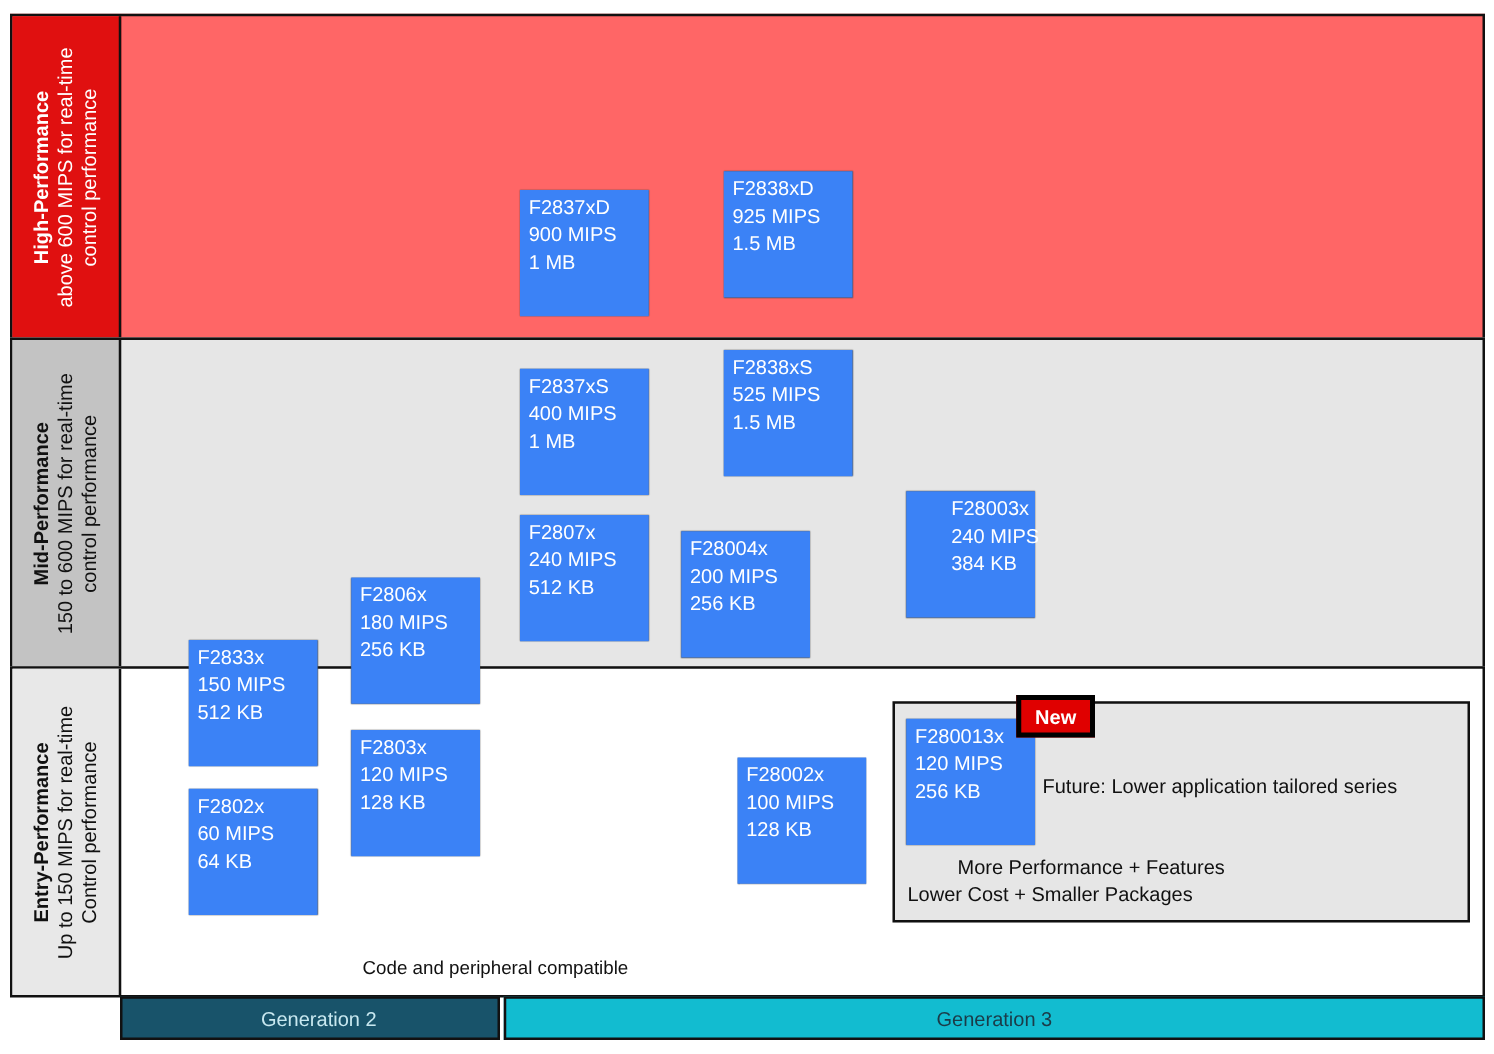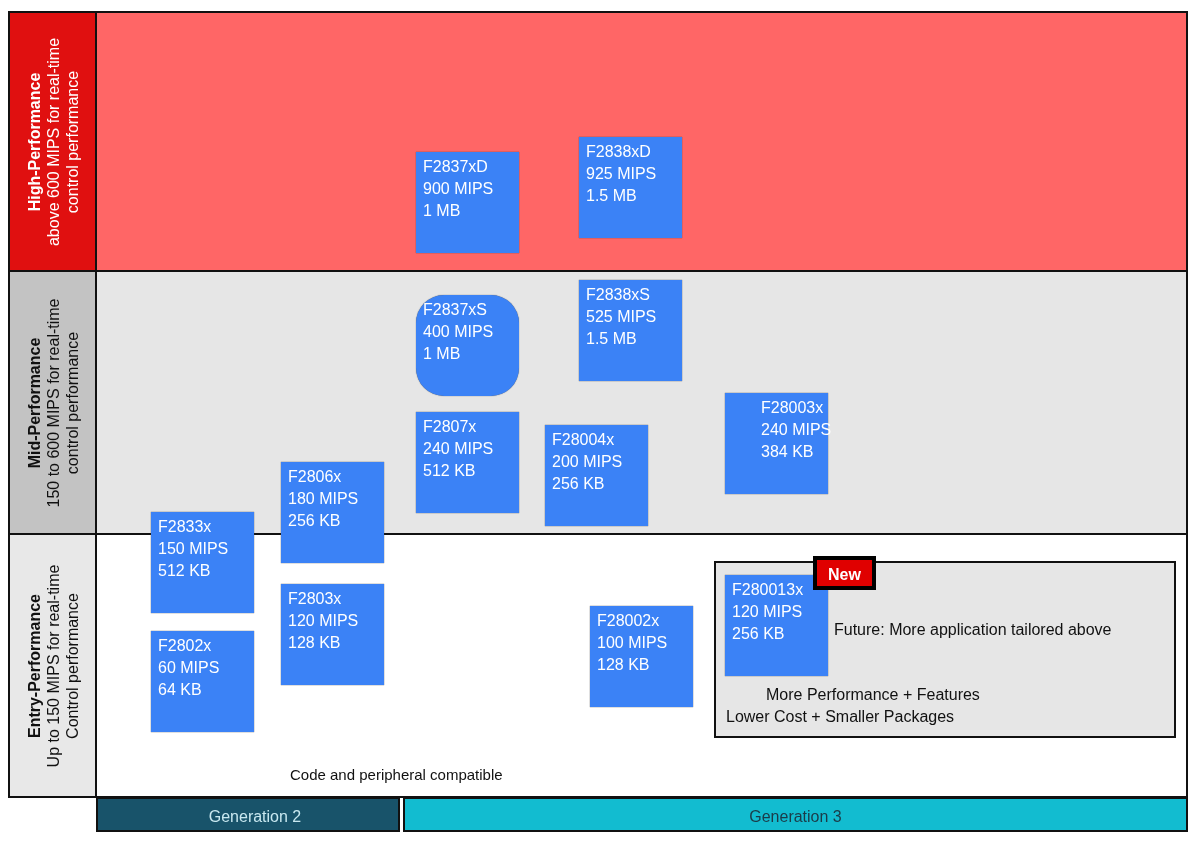--- a/index.html
+++ b/index.html
@@ -75,7 +75,7 @@
   <span>925 MIPS</span>
   <span>1.5 MB</span>
 </div>
-<div class="chip" style="left:416px;top:295px;border-radius:28px;">
+<div class="chip" style="left:416px;top:295px;">
   <span>F2837xS</span>
   <span>400 MIPS</span>
   <span>1 MB</span>

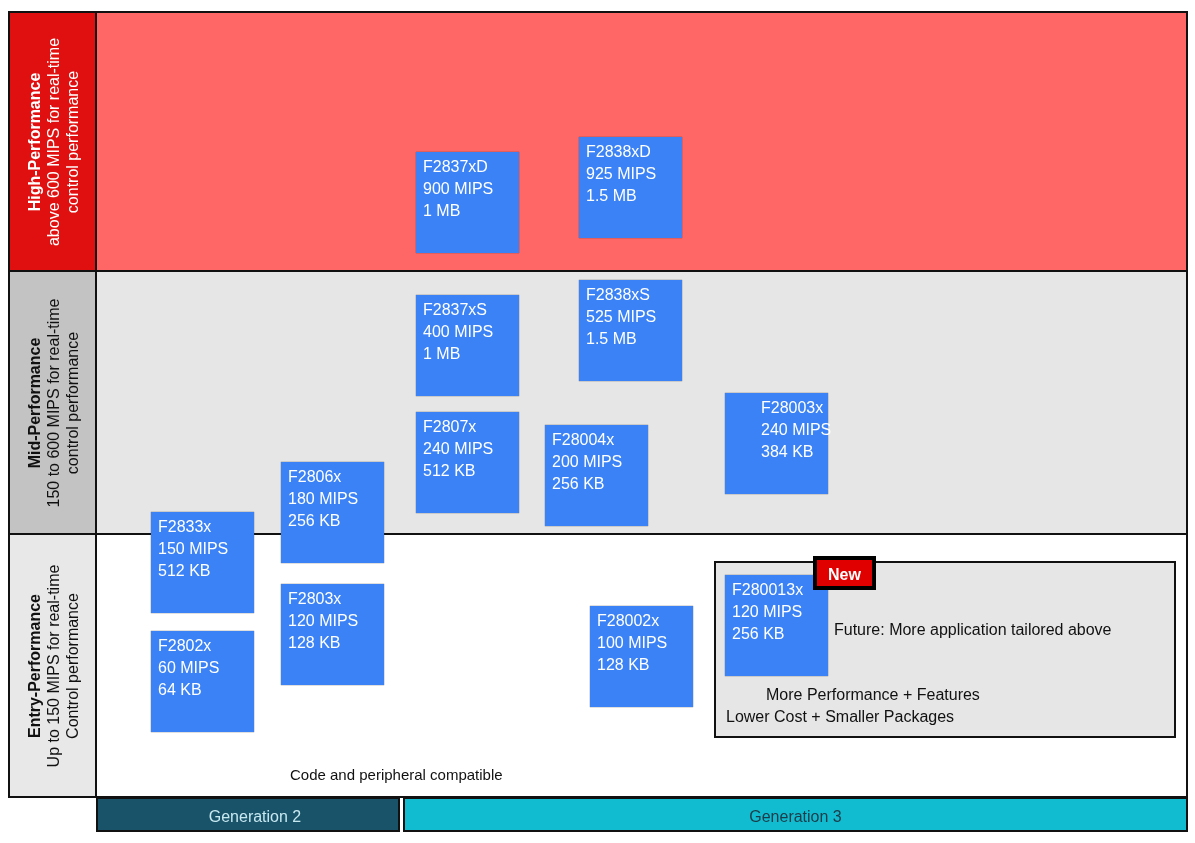--- a/index.html
+++ b/index.html
@@ -133,7 +133,7 @@
 
 <div class="badge" style="left:813px;top:556px;width:63px;height:34px;">New</div>
 
-<div class="txt" style="left:834px;top:619px;">Future: More application tailored above</div>
+<div class="txt" style="left:834px;top:619px;">Future: Lower application tailored series</div>
 <div class="txt" style="left:766px;top:684px;">More Performance + Features</div>
 <div class="txt" style="left:726px;top:706px;">Lower Cost + Smaller Packages</div>
 

